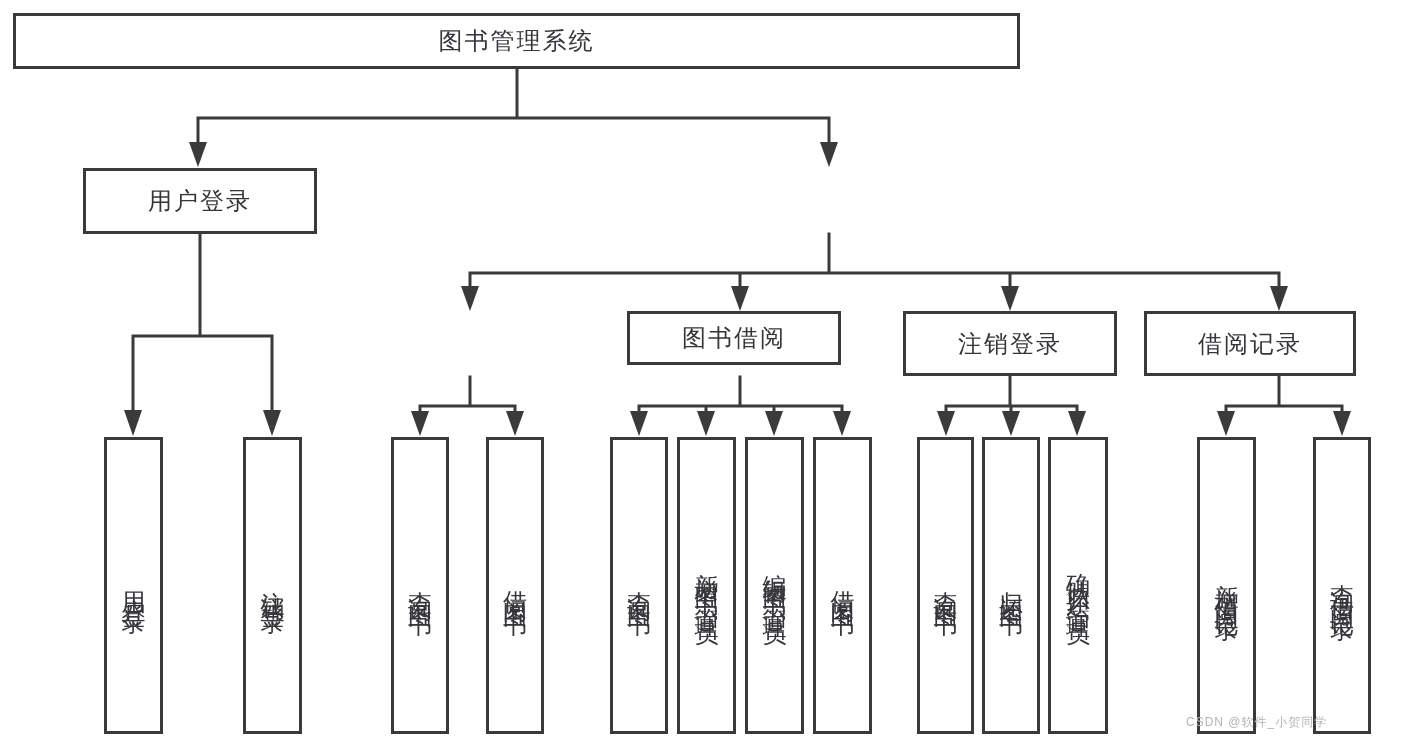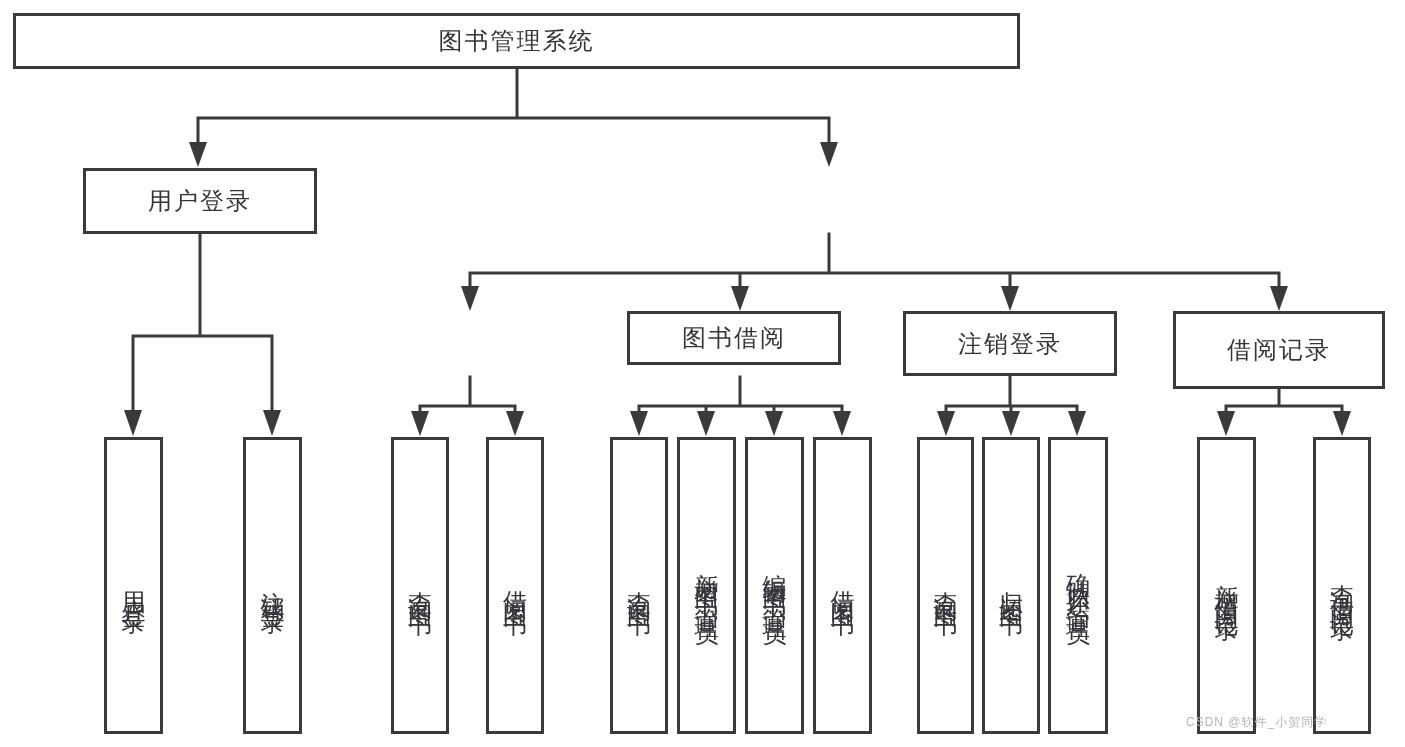--- a/index.html
+++ b/index.html
@@ -99,7 +99,7 @@
 
   <div class="node" style="left:627px;top:311px;width:214px;height:54px">图书借阅</div>
   <div class="node" style="left:903px;top:311px;width:214px;height:65px">注销登录</div>
-  <div class="node" style="left:1173px;top:311px;width:212px;height:78px">借阅记录</div>
+  <div class="node" style="left:1144px;top:311px;width:212px;height:65px">借阅记录</div>
 
   <div class="node leaf" style="left:104px;top:437px;width:59px;height:297px">用户登录</div>
   <div class="node leaf" style="left:243px;top:437px;width:59px;height:297px">注销登录</div>

